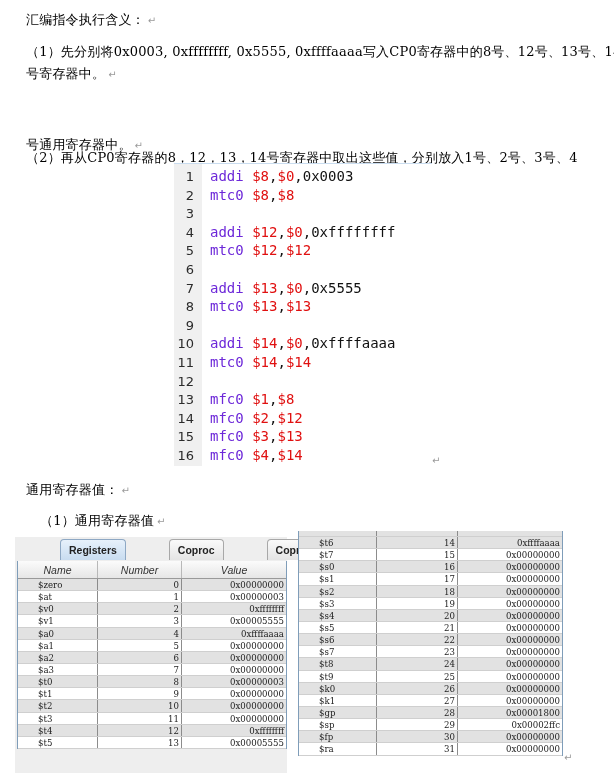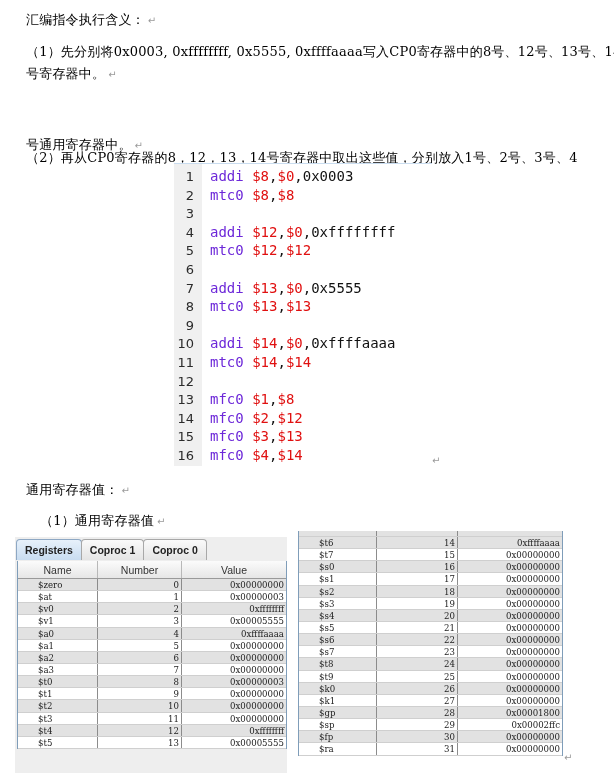--- a/index.html
+++ b/index.html
@@ -30,7 +30,7 @@
   
   .panel { position: absolute; left: 15px; top: 537px; width: 272px; height: 236px; background: #eeeeee; }
   .tabs { position: absolute; left: 1px; top: 2px; height: 21px; display: flex; }
-  .tab { height: 21px; padding: 0 8px; font-family: "Liberation Sans", sans-serif; font-size: 10.5px; font-weight: bold; line-height: 20px; color: #222; border: 1px solid #a8a8a8; border-bottom: none; border-radius: 4px 4px 0 0; background: linear-gradient(#fafafa, #e4e4e4); margin-right: -1px; }
+  .tab { height: 21px; padding: 0 8px; font-family: "Liberation Sans", sans-serif; font-size: 10.5px; font-weight: bold; line-height: 20px; color: #222; border: 1px solid #a8a8a8; border-bottom: none; border-radius: 4px 4px 0 0; background: linear-gradient(#fafafa, #e4e4e4); margin-right: -1px; margin-left: 44px; }
   .tab.active { background: linear-gradient(#e7f1fb, #c8dcf0); border-color: #8ea8c4; }
   .table { position: absolute; left: 2px; top: 24px; width: 270px; border-left: 1px solid #7f9db9; border-right: 1px solid #7f9db9; }
   .thead { display: flex; height: 18px; background: linear-gradient(#fbfbfb, #e6e6e6); border-bottom: 1px solid #999; }

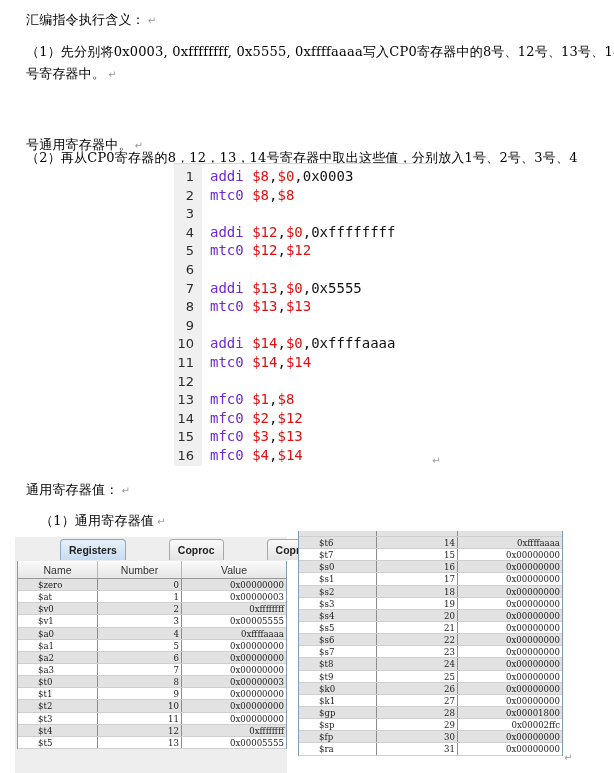--- a/index.html
+++ b/index.html
@@ -33,7 +33,7 @@
   .tab { height: 21px; padding: 0 8px; font-family: "Liberation Sans", sans-serif; font-size: 10.5px; font-weight: bold; line-height: 20px; color: #222; border: 1px solid #a8a8a8; border-bottom: none; border-radius: 4px 4px 0 0; background: linear-gradient(#fafafa, #e4e4e4); margin-right: -1px; margin-left: 44px; }
   .tab.active { background: linear-gradient(#e7f1fb, #c8dcf0); border-color: #8ea8c4; }
   .table { position: absolute; left: 2px; top: 24px; width: 270px; border-left: 1px solid #7f9db9; border-right: 1px solid #7f9db9; }
-  .thead { display: flex; height: 18px; background: linear-gradient(#fbfbfb, #e6e6e6); border-bottom: 1px solid #999; }
+  .thead { display: flex; height: 18px; background: linear-gradient(#fbfbfb, #e6e6e6); border-bottom: 1px solid #999; font-style: italic; }
   .th { font-family: "Liberation Sans", sans-serif; font-size: 10.5px; line-height: 18px; text-align: center; color: #333; border-right: 1px solid #b8b8b8; }
   .row { display: flex; height: 12.15px; font-family: "DejaVu Serif", serif; font-size: 8.6px; line-height: 12px; color: #222; border-bottom: 1px solid #cfcfcf; }
   .row.alt { background: #e2e2e2; }

